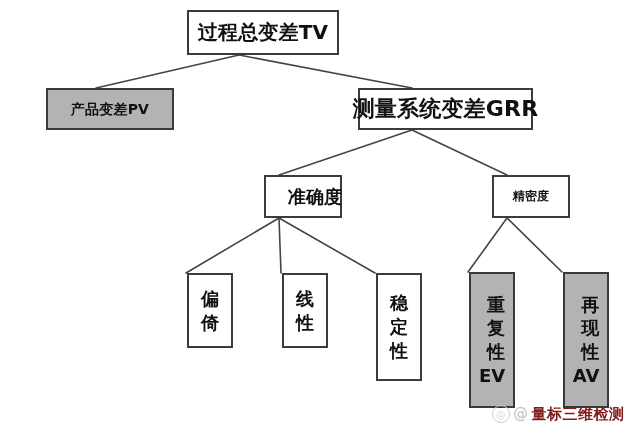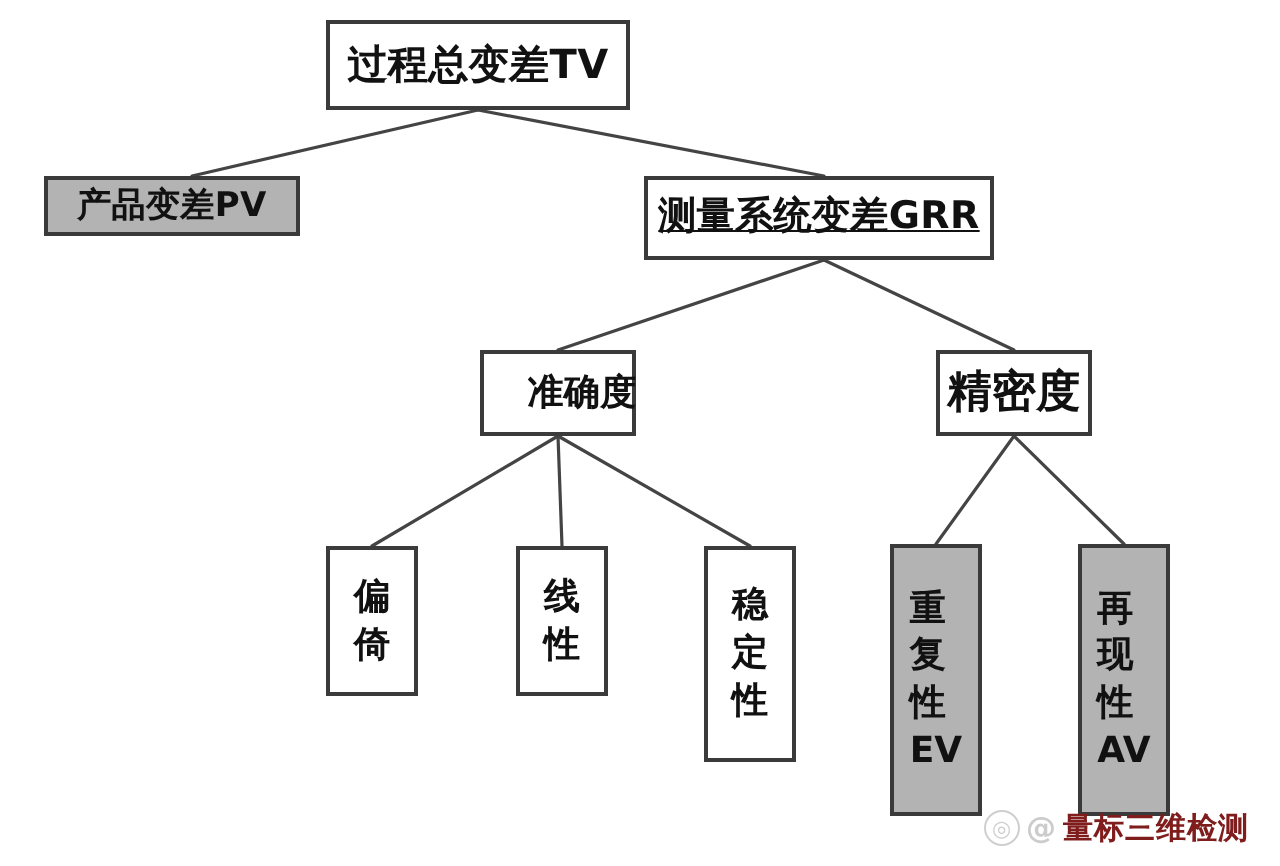--- a/index.html
+++ b/index.html
@@ -37,8 +37,9 @@
     color: #111111;
     font-weight: bold;
     line-height: 1.32;
-    text-align: left;
+    text-align: right;
     z-index: 2;
+    margin-left: 24px;
   }
   .node.shaded {
     background: #b3b3b3;

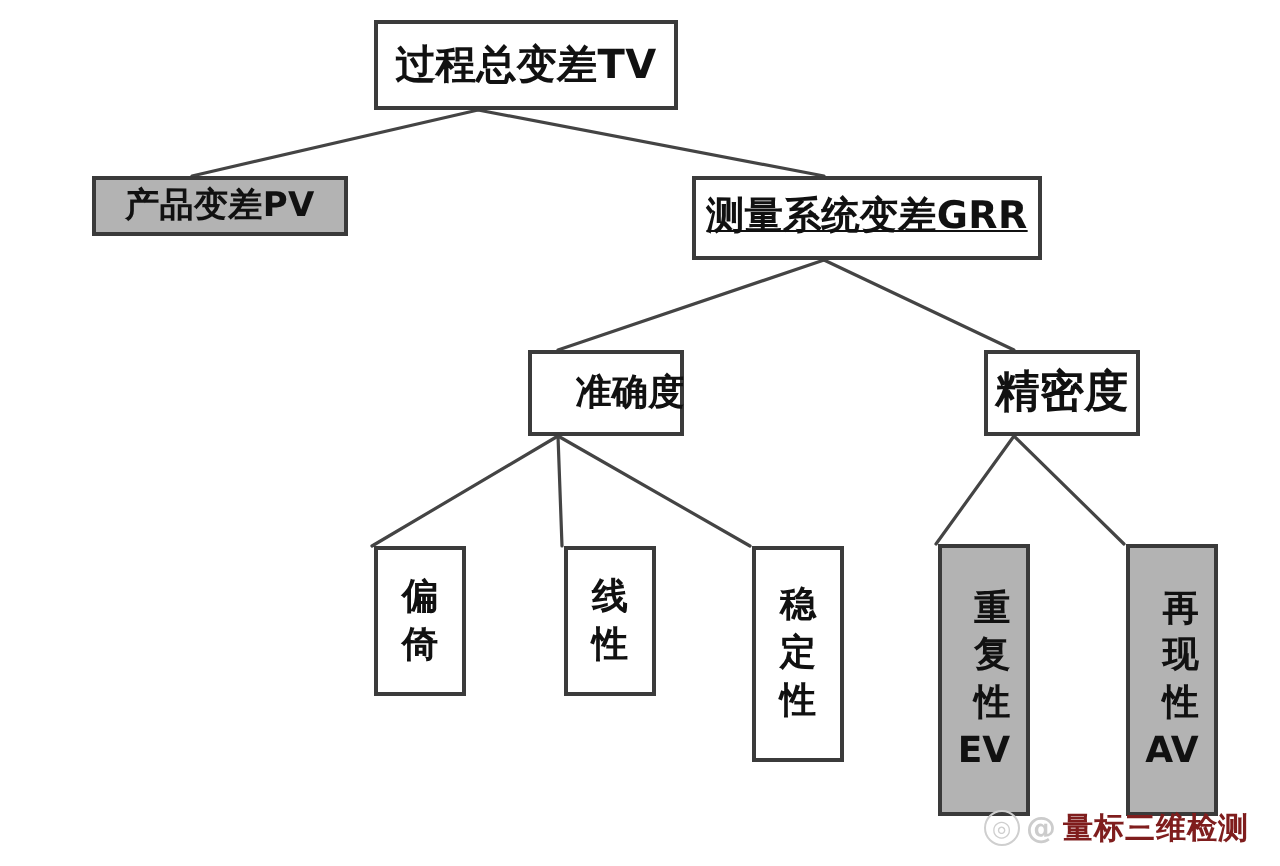--- a/index.html
+++ b/index.html
@@ -65,7 +65,7 @@
 
   
   #node-tv        { left: 163px; top: 10px;  width: 152px; height: 45px;  font-size: 20px; }
-  #node-pv        { left: 22px;  top: 88px;  width: 128px; height: 30px;  font-size: 17px; }
+  #node-pv        { left: 22px;  top: 88px;  width: 128px; height: 42px;  font-size: 14px; }
   #node-grr       { left: 322px; top: 88px;  width: 175px; height: 42px;  font-size: 19px; text-decoration: underline; }
   #node-accuracy  { left: 240px; top: 175px; width: 78px;  height: 43px;  font-size: 18px; padding-left: 24px; }
   #node-precision { left: 468px; top: 175px; width: 78px;  height: 43px;  font-size: 22px; }

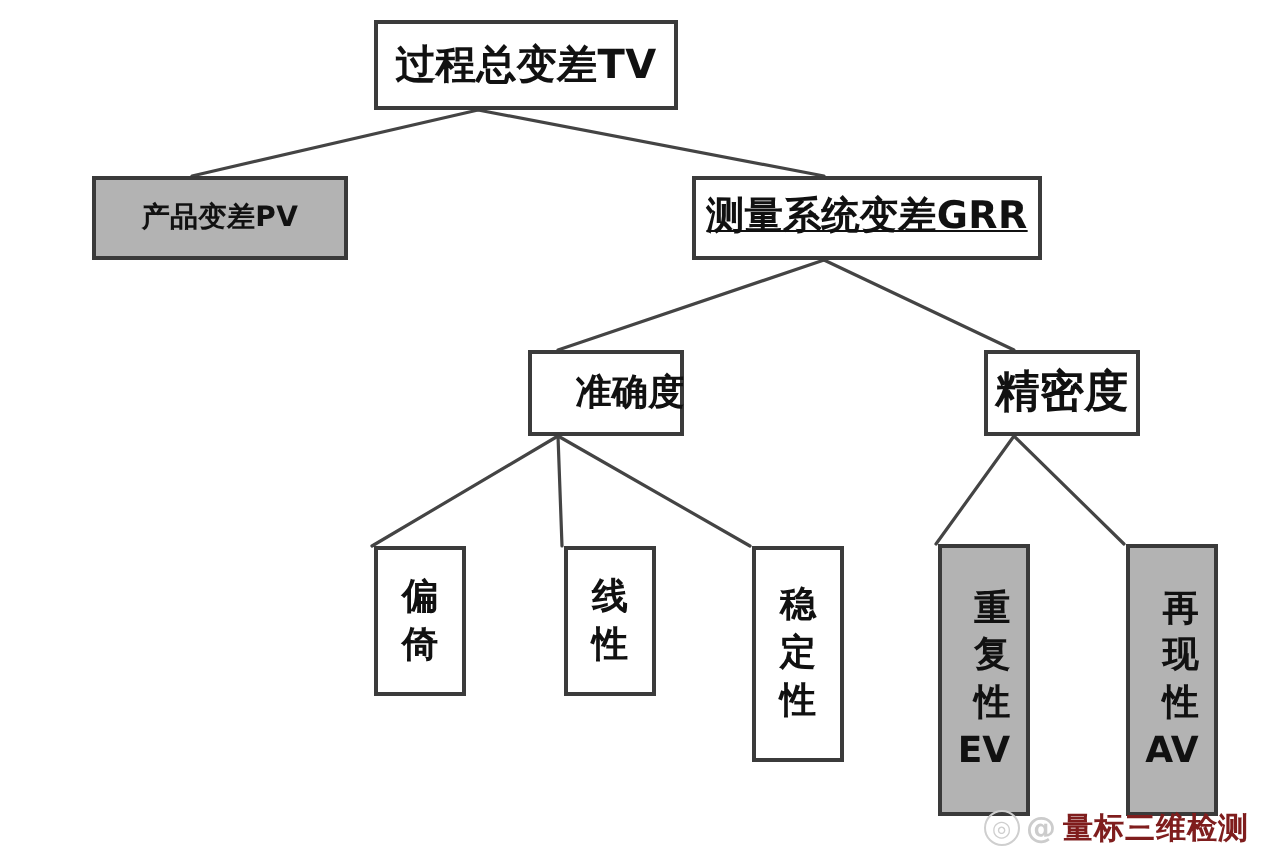--- a/index.html
+++ b/index.html
@@ -66,7 +66,7 @@
   
   #node-tv        { left: 163px; top: 10px;  width: 152px; height: 45px;  font-size: 20px; }
   #node-pv        { left: 22px;  top: 88px;  width: 128px; height: 42px;  font-size: 14px; }
-  #node-grr       { left: 322px; top: 88px;  width: 175px; height: 42px;  font-size: 19px; text-decoration: underline; }
+  #node-grr       { left: 334px; top: 88px;  width: 175px; height: 42px;  font-size: 22px; }
   #node-accuracy  { left: 240px; top: 175px; width: 78px;  height: 43px;  font-size: 18px; padding-left: 24px; }
   #node-precision { left: 468px; top: 175px; width: 78px;  height: 43px;  font-size: 22px; }
   #node-bias      { left: 163px; top: 273px; width: 46px;  height: 75px;  font-size: 18px; }

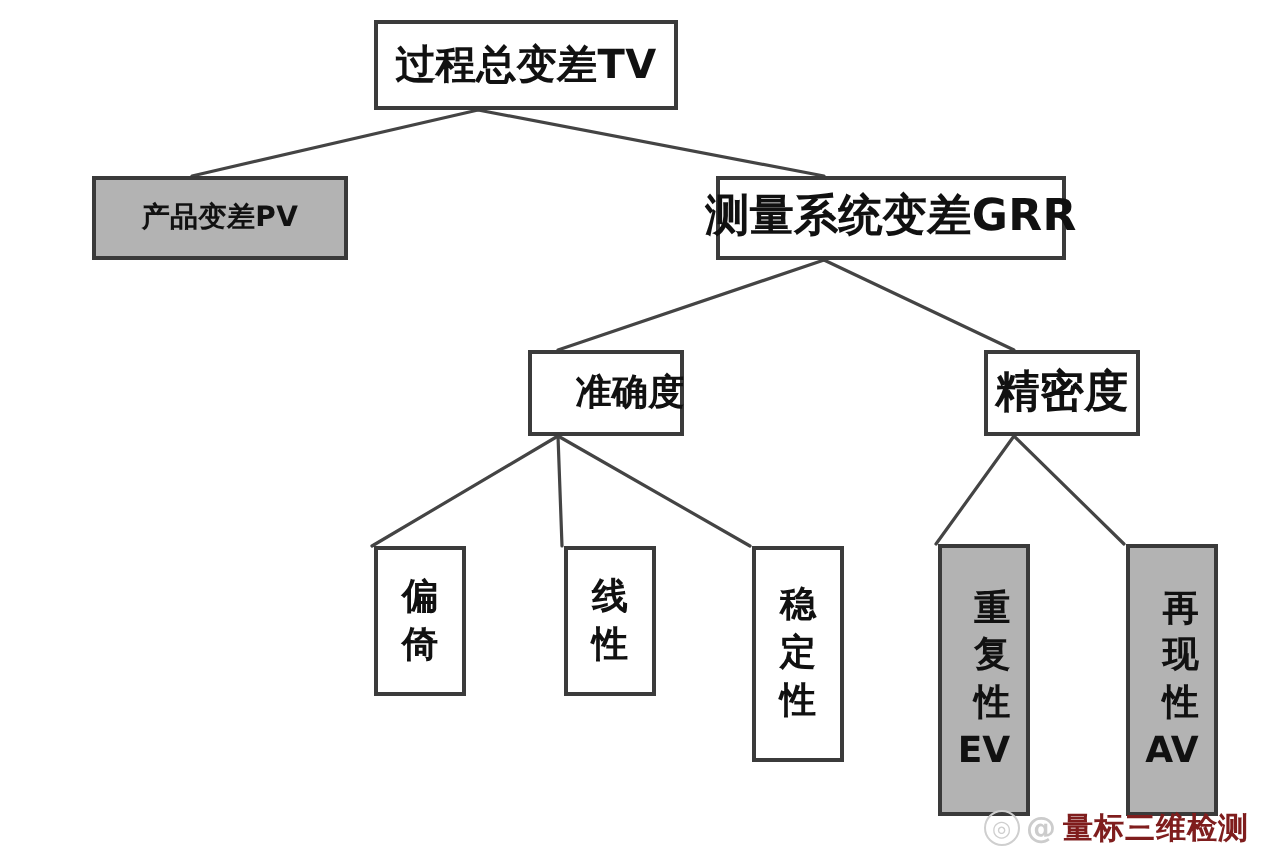--- a/index.html
+++ b/index.html
@@ -68,7 +68,7 @@
   #node-pv        { left: 22px;  top: 88px;  width: 128px; height: 42px;  font-size: 14px; }
   #node-grr       { left: 334px; top: 88px;  width: 175px; height: 42px;  font-size: 22px; }
   #node-accuracy  { left: 240px; top: 175px; width: 78px;  height: 43px;  font-size: 18px; padding-left: 24px; }
-  #node-precision { left: 468px; top: 175px; width: 78px;  height: 43px;  font-size: 22px; }
+  #node-precision { left: 468px; top: 175px; width: 78px;  height: 43px;  font-size: 12px; }
   #node-bias      { left: 163px; top: 273px; width: 46px;  height: 75px;  font-size: 18px; }
   #node-linearity { left: 258px; top: 273px; width: 46px;  height: 75px;  font-size: 18px; }
   #node-stability { left: 352px; top: 273px; width: 46px;  height: 108px; font-size: 18px; }

